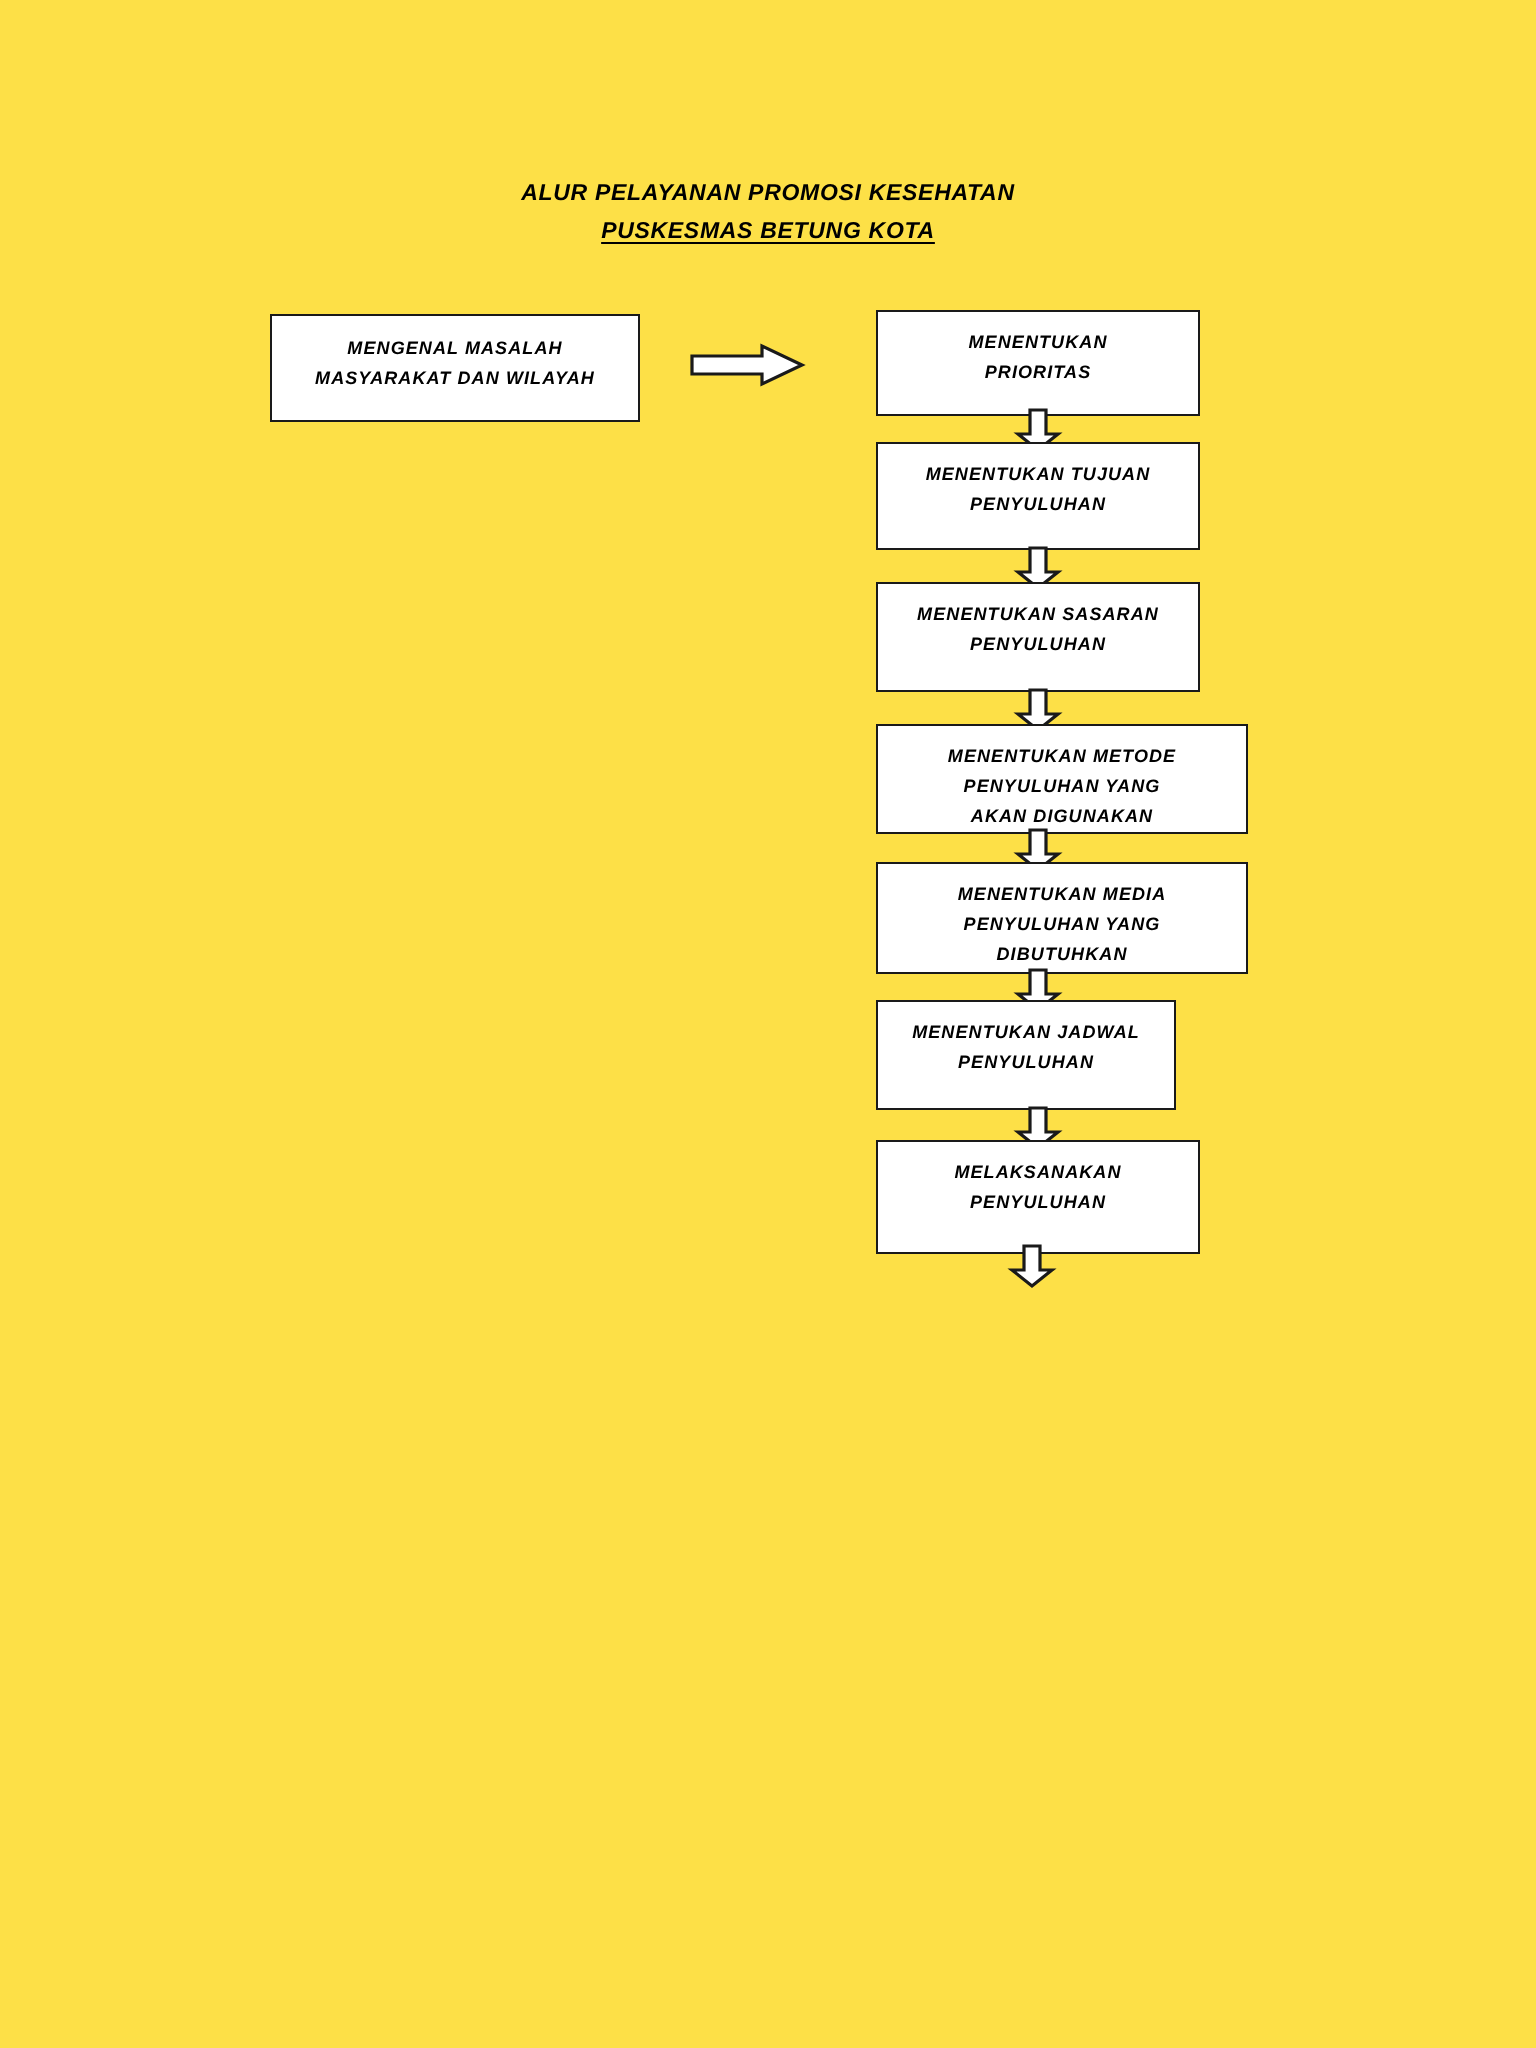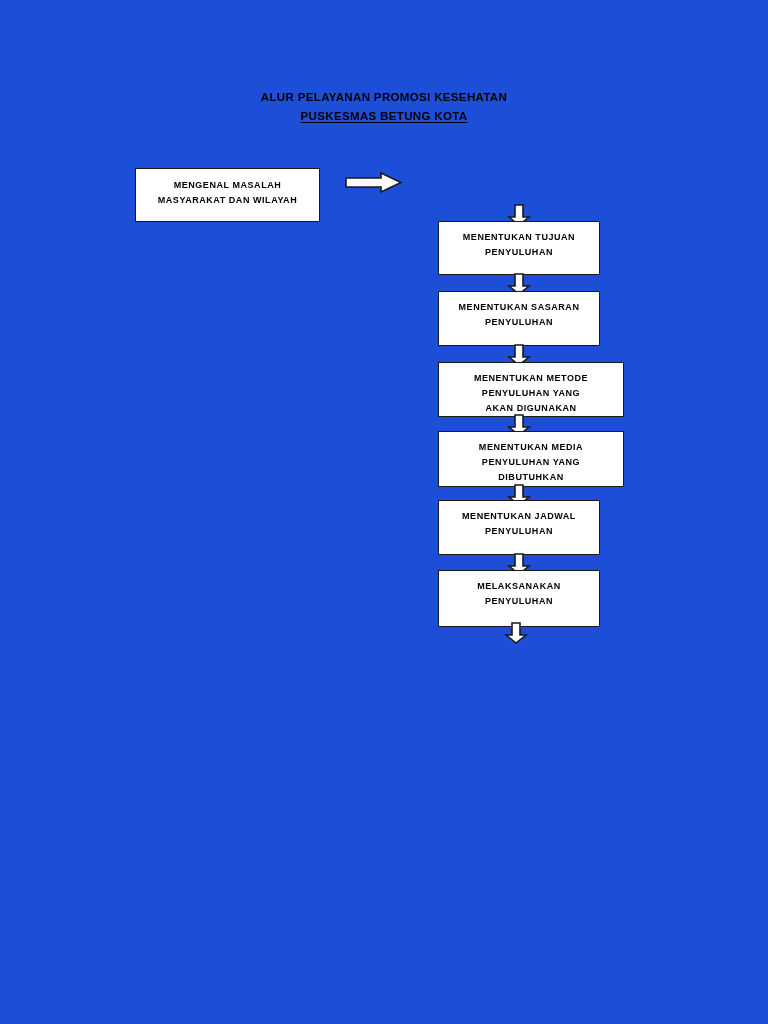--- a/index.html
+++ b/index.html
@@ -22,7 +22,8 @@
     inset: 0;
     width: 768px;
     height: 1024px;
-    background: #1d4ed8;
+    background: #fde047;
+    font-style: italic;
   }
 
   

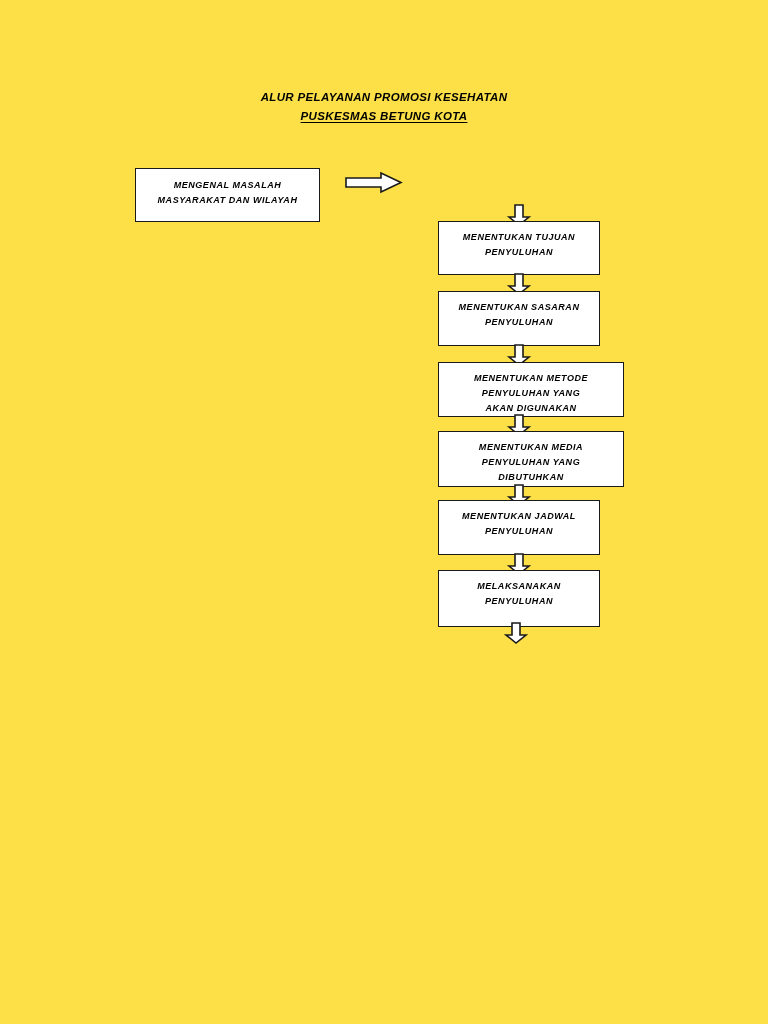--- a/index.html
+++ b/index.html
@@ -71,7 +71,7 @@
   }
 
   
-  .node-start { padding-top: 9px; margin-top: 11px; }
+  .node-start { padding-top: 9px; }
   
   .node-step  { padding-top: 8px; }
 

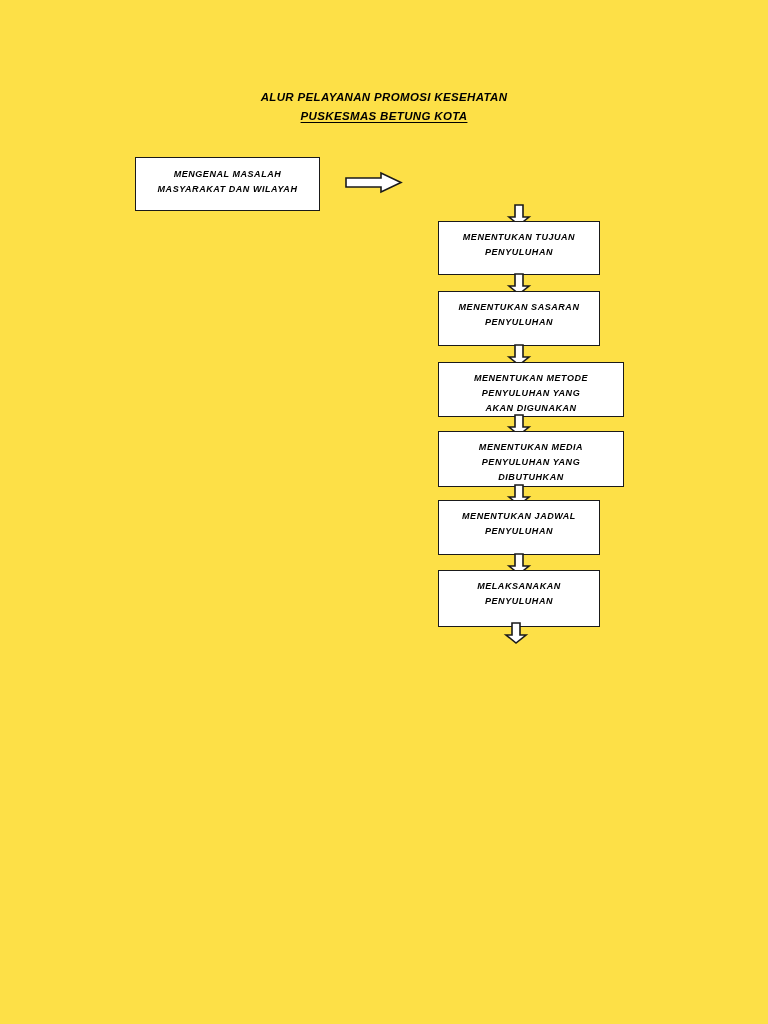--- a/index.html
+++ b/index.html
@@ -120,6 +120,10 @@
     </svg>
   </div>
 
+  <div class="node node-step" style="left:438px; top:155px; width:162px; height:53px;">
+    <span class="node-text">MENENTUKAN</span>
+    <span class="node-text">PRIORITAS</span>
+  </div>
 
   <div class="arrow-down" style="left:508px; top:205px;">
     <svg viewBox="0 0 22 21" preserveAspectRatio="none">

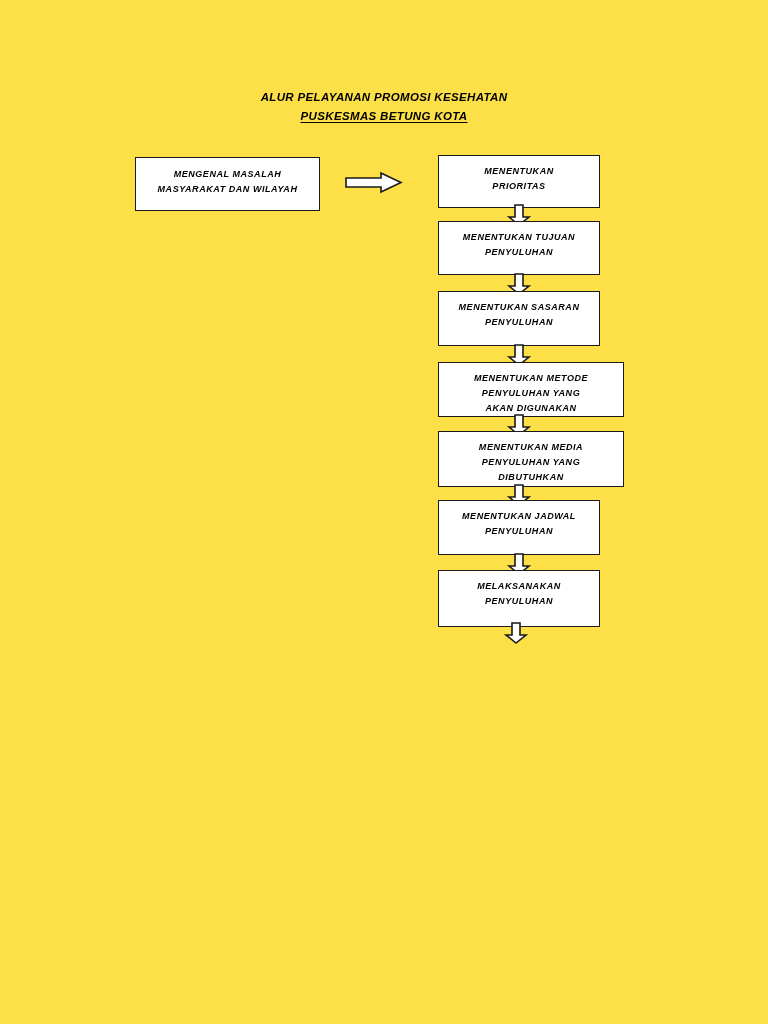--- a/index.html
+++ b/index.html
@@ -177,7 +177,7 @@
     </svg>
   </div>
 
-  <div class="node node-step" style="left:438px; top:500px; width:162px; height:55px;">
+  <div class="node node-step" style="left:438px; top:500px; width:150px; height:55px;">
     <span class="node-text">MENENTUKAN JADWAL</span>
     <span class="node-text">PENYULUHAN</span>
   </div>

